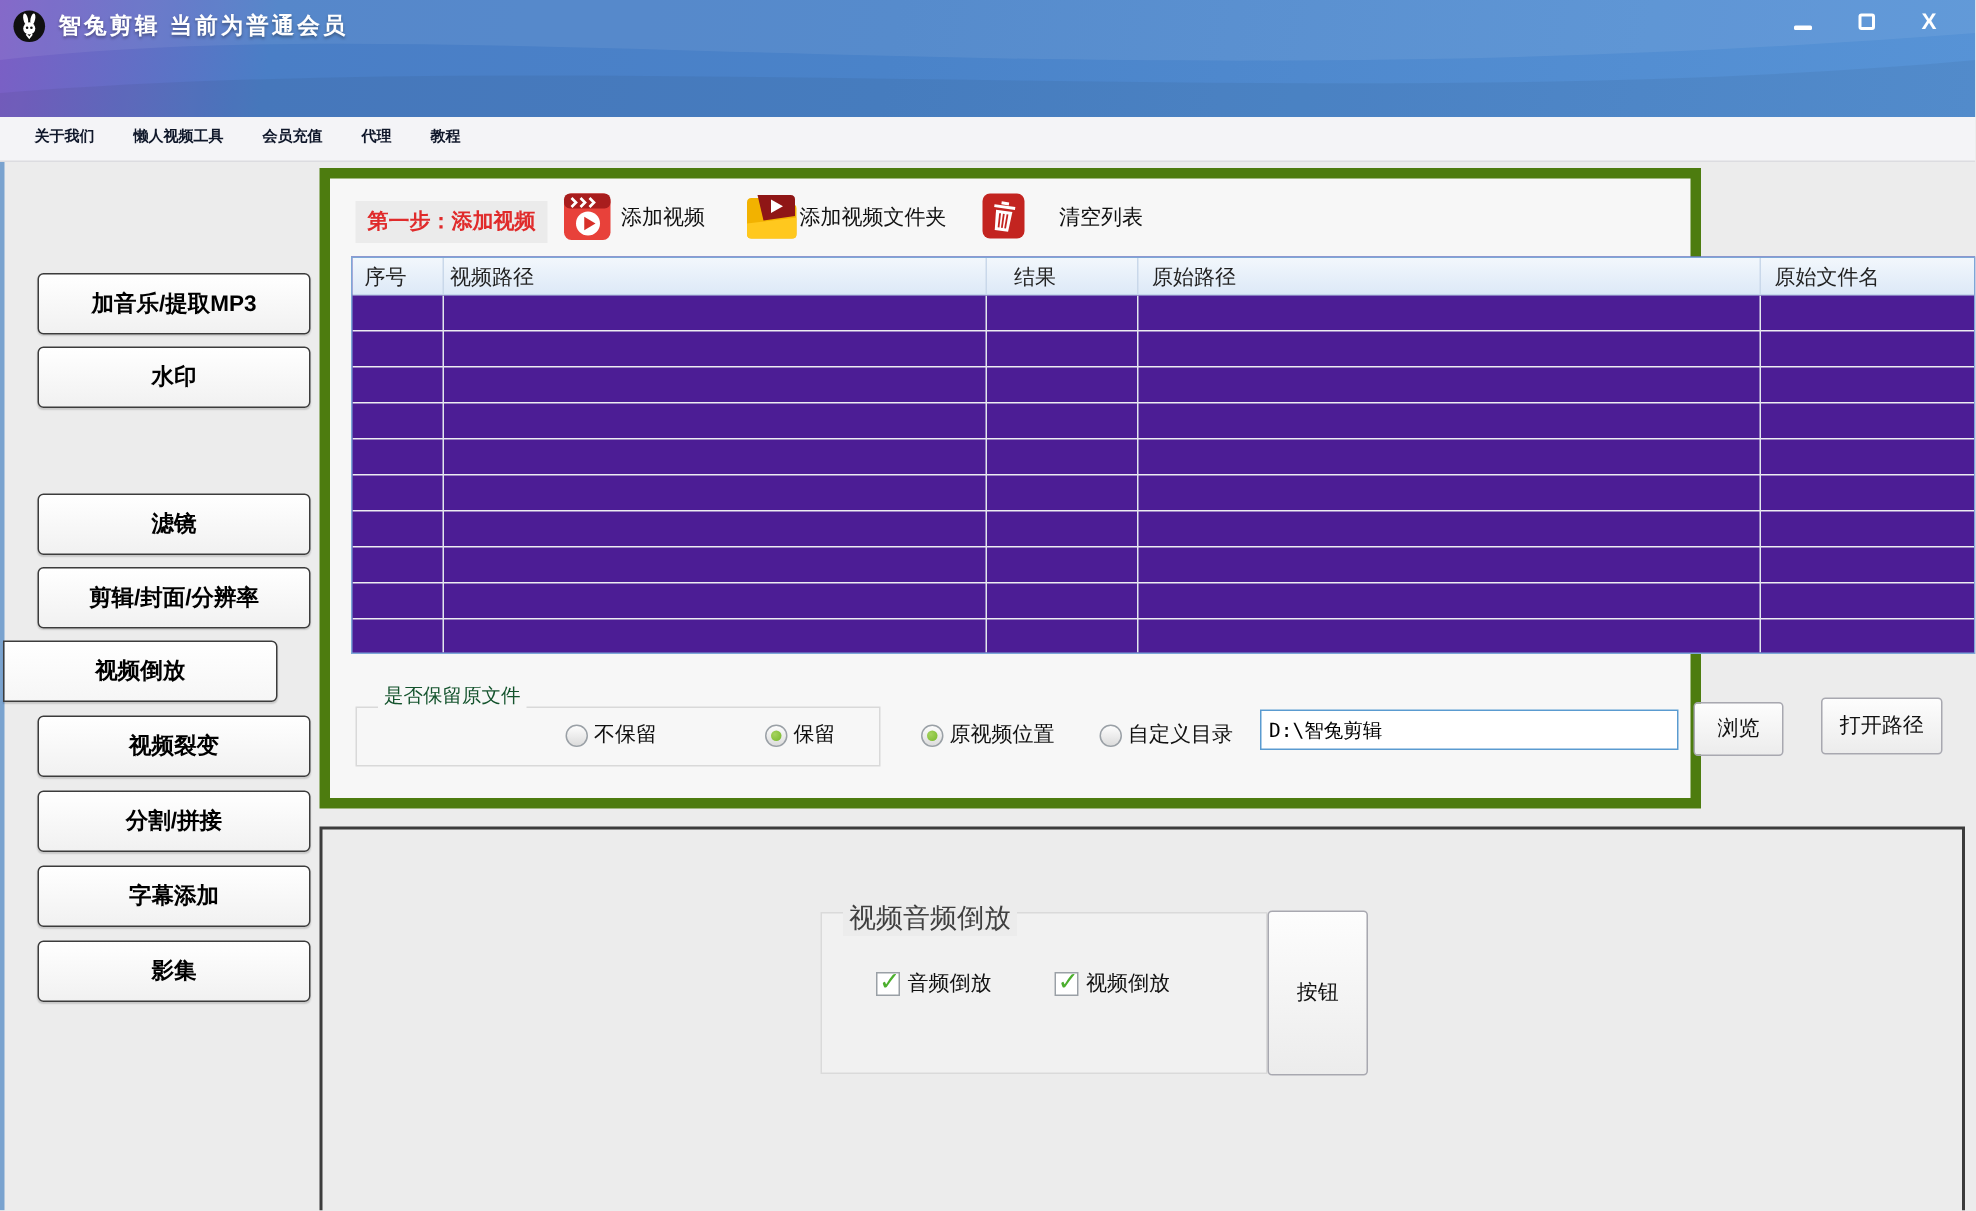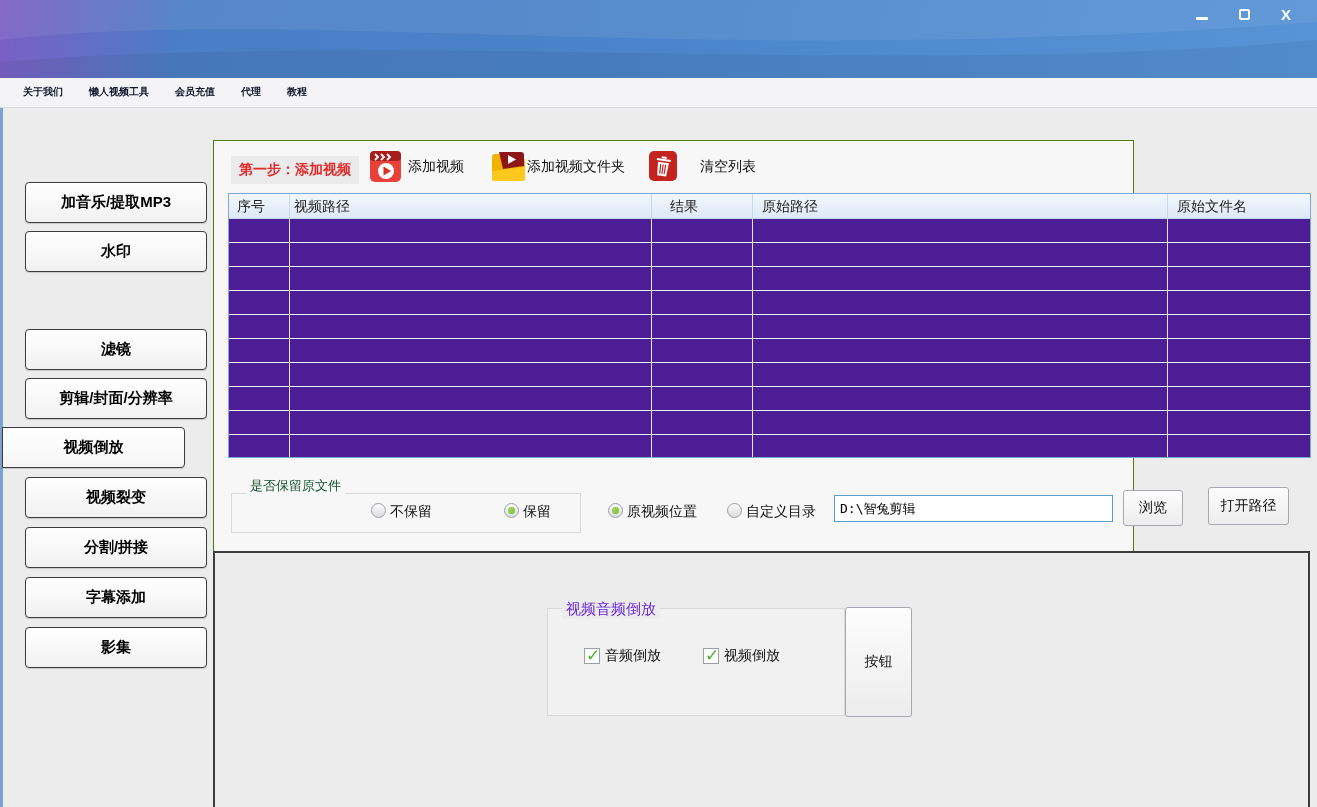--- a/index.html
+++ b/index.html
@@ -95,6 +95,18 @@
       <path d="M0,40 C300,5 700,70 1317,22 L1317,0 L0,0 Z" fill="#ffffff" opacity="0.07"></path>
       <path d="M0,62 C400,30 900,78 1317,40 L1317,78 L0,78 Z" fill="#000000" opacity="0.05"></path>
     </svg>
+    <div class="title-row">
+      <svg width="23" height="23" viewBox="0 0 24 24">
+        <circle cx="12" cy="12" r="11" fill="#101010"></circle>
+        <ellipse cx="9.5" cy="7" rx="1.6" ry="4" fill="#fff" transform="rotate(-12 9.5 7)"></ellipse>
+        <ellipse cx="14.5" cy="7" rx="1.6" ry="4" fill="#fff" transform="rotate(12 14.5 7)"></ellipse>
+        <circle cx="12" cy="13.5" r="4.2" fill="#fff"></circle>
+        <circle cx="10.5" cy="13" r="0.9" fill="#101010"></circle>
+        <circle cx="13.5" cy="13" r="0.9" fill="#101010"></circle>
+        <path d="M10,17.5 L12,20 L14,17.5" stroke="#fff" stroke-width="1.2" fill="none"></path>
+      </svg>
+      <span class="app-title">智兔剪辑  当前为普通会员</span>
+    </div>
     <div class="win-controls">
       <div class="win-btn">
           <div class="glyph-min"></div>

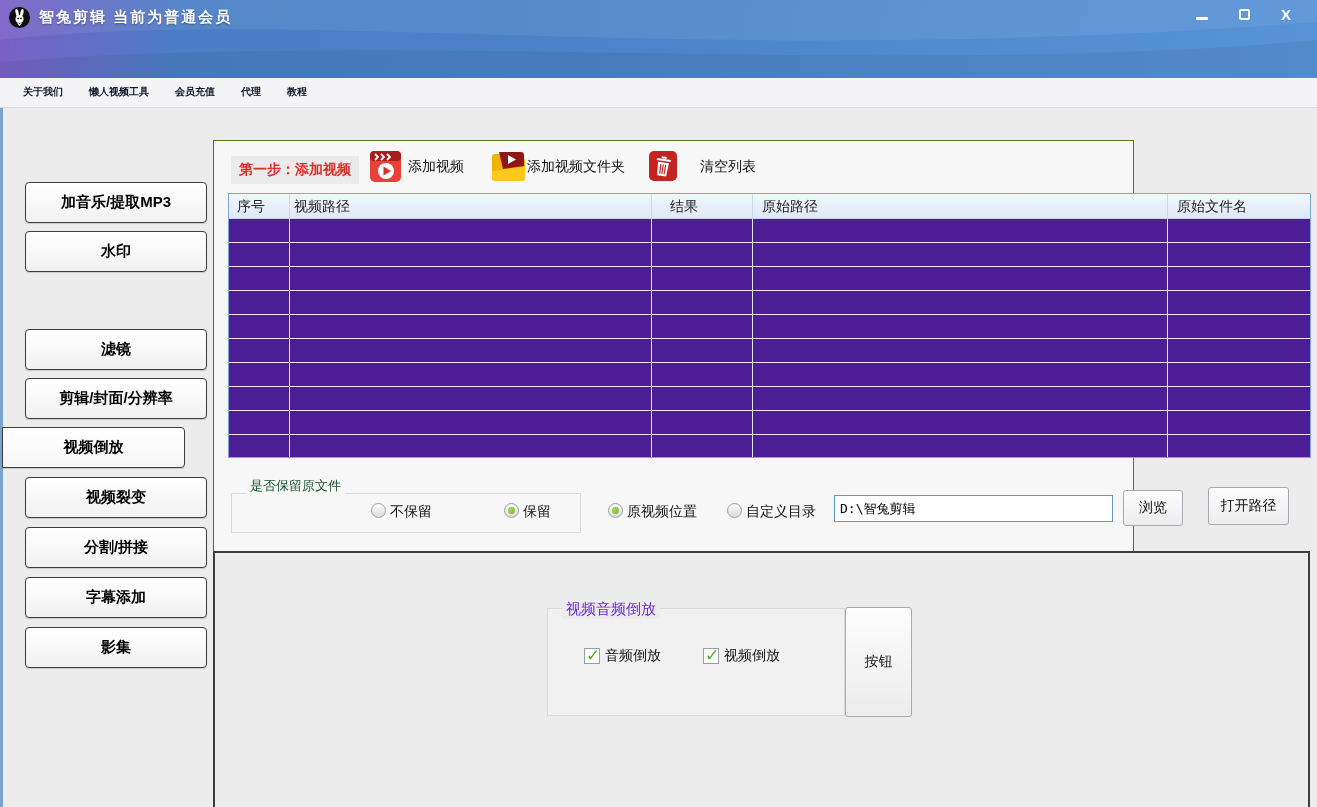--- a/index.html
+++ b/index.html
@@ -37,7 +37,7 @@
 
   
   .top-panel { position:absolute; left:213px; top:4px; width:921px; height:427px;
-    background:#f7f7f7; border:1px solid #4d7c0f;margin-top:28px; }
+    background:#f7f7f7; border:7px solid #4d7c0f; }
   .step-label { position:absolute; left:17px; top:15px; background:#ebebeb; color:var(--accent-red);
     font-size:14px; font-weight:bold; padding:5px 8px; }
   .tool-icon { position:absolute; }

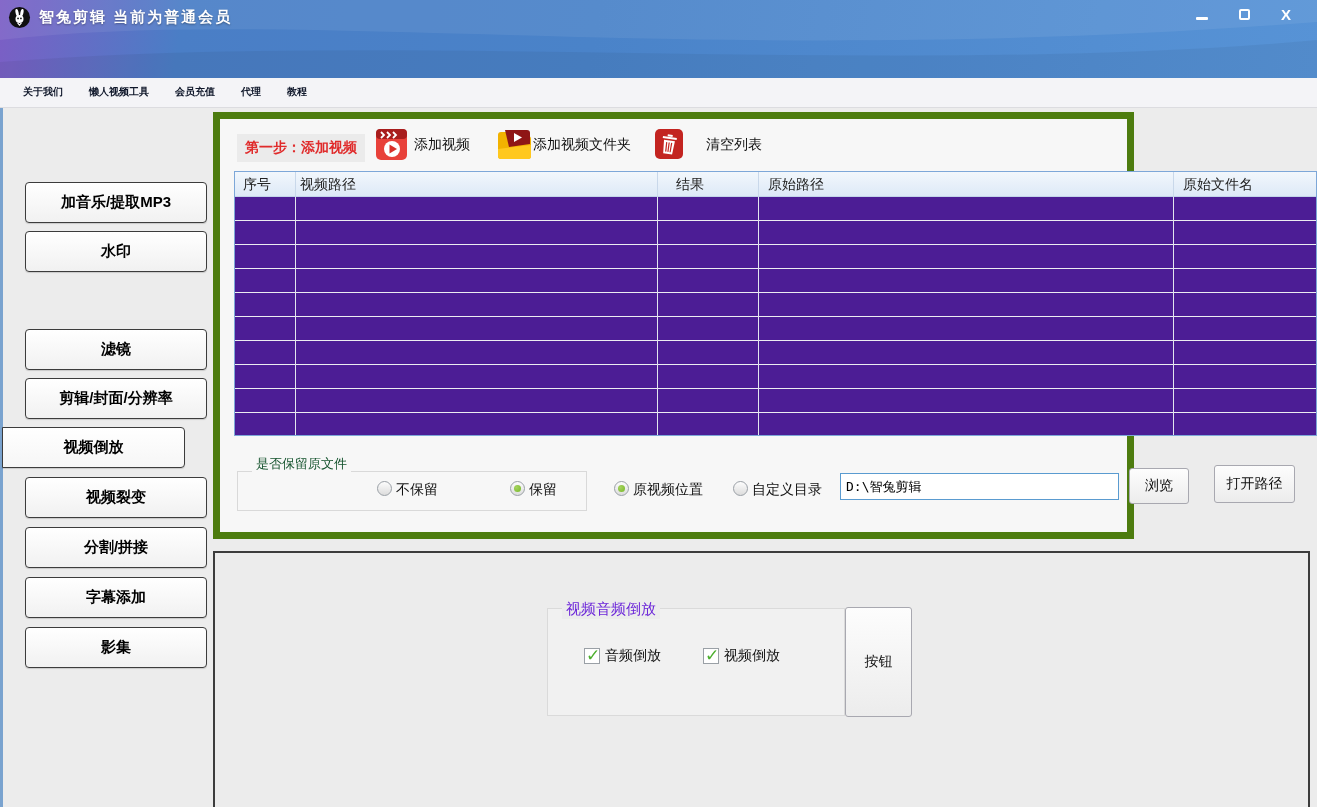--- a/index.html
+++ b/index.html
@@ -60,7 +60,7 @@
   
   .groupbox { position:absolute; border:1px solid #d9d9d9; background:transparent; }
   .groupbox-label { position:absolute; font-size:13px; color:#14532d; background:#f7f7f7; padding:0 4px; }
-  .radio-item { position:absolute; display:flex; align-items:flex-start; gap:4px; cursor:pointer; }
+  .radio-item { position:absolute; display:flex; align-items:center; gap:4px; cursor:pointer; }
   .radio { width:15px; height:15px; border-radius:50%; background:linear-gradient(#fdfdfd,#dcdcdc);
     border:1px solid #9aa0a6; position:relative; }
   .radio.selected::after { content:""; position:absolute; left:3px; top:3px; width:7px; height:7px;

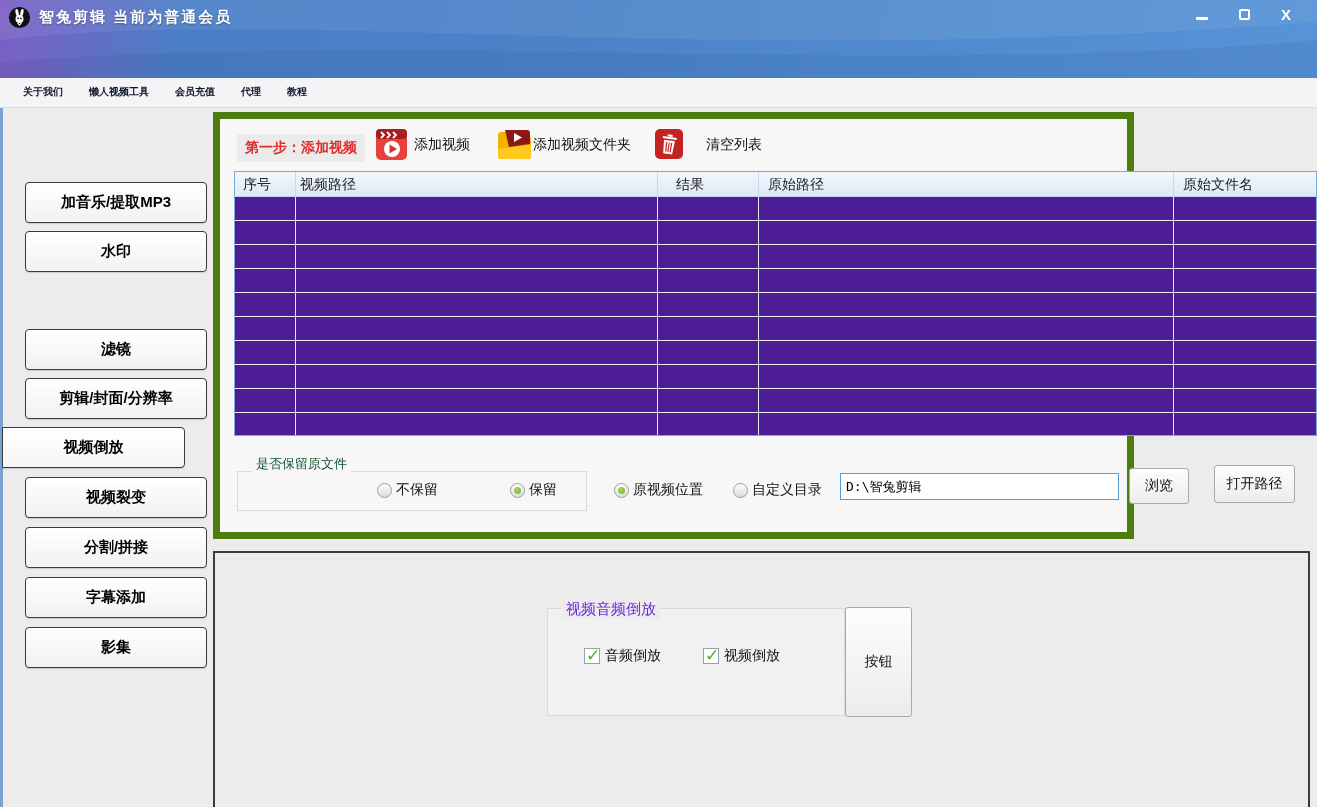--- a/index.html
+++ b/index.html
@@ -77,7 +77,7 @@
     background:#ececec; border:2px solid #3c3c3c; }
   .rev-group { position:absolute; left:332px; top:55px; width:298px; height:108px;
     background:#f1f1f1; border:1px solid #dadada; }
-  .rev-group-label { position:absolute; left:347px; top:47px; font-size:15px; color:#6d28d9;
+  .rev-group-label { position:absolute; left:347px; top:47px; font-size:18px; color:#404040;
     background:#ececec; padding:0 4px; }
   .check-item { position:absolute; display:flex; align-items:center; gap:5px; cursor:pointer; }
   .checkbox { width:16px; height:16px; background:#fff; border:1px solid #9aa0a6; position:relative; }

